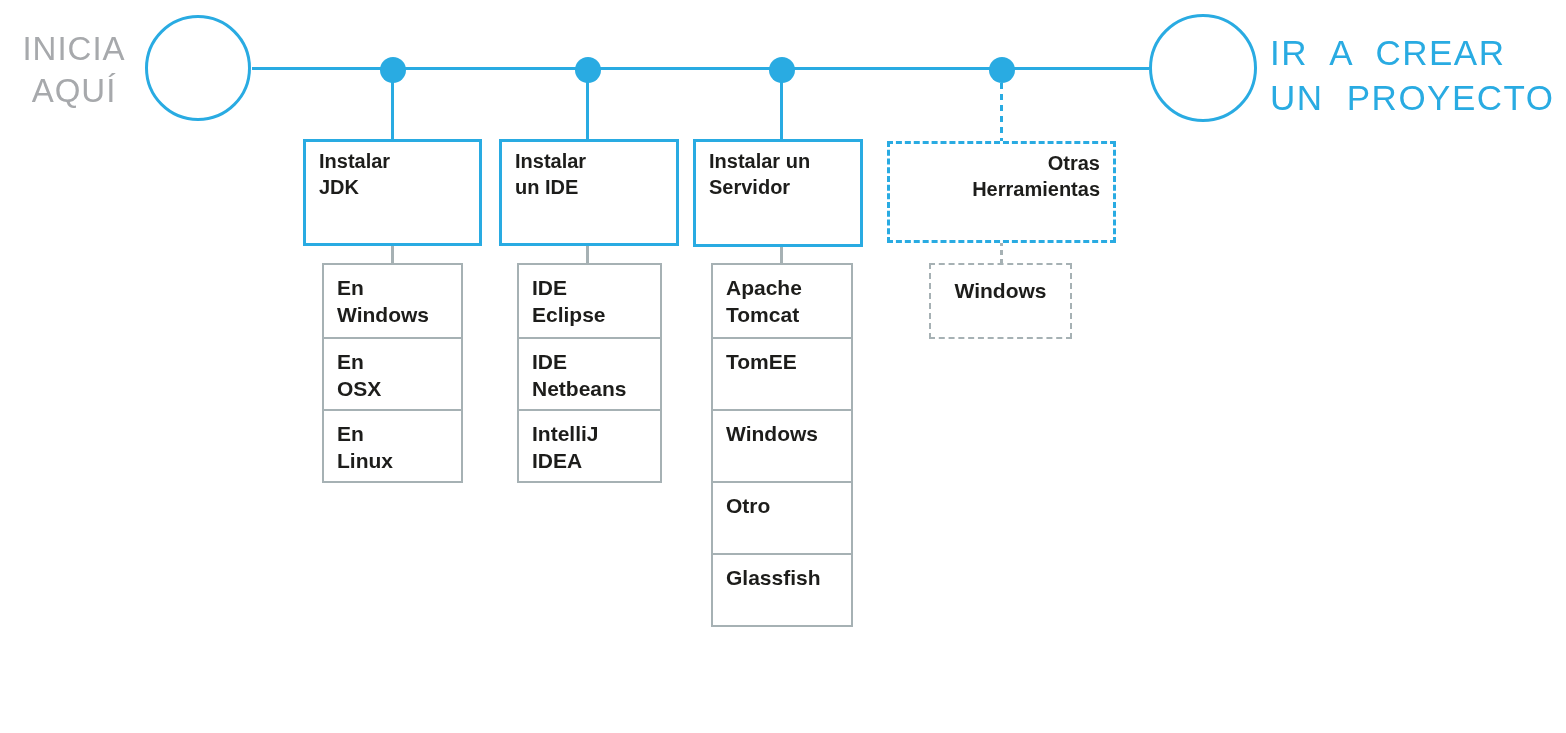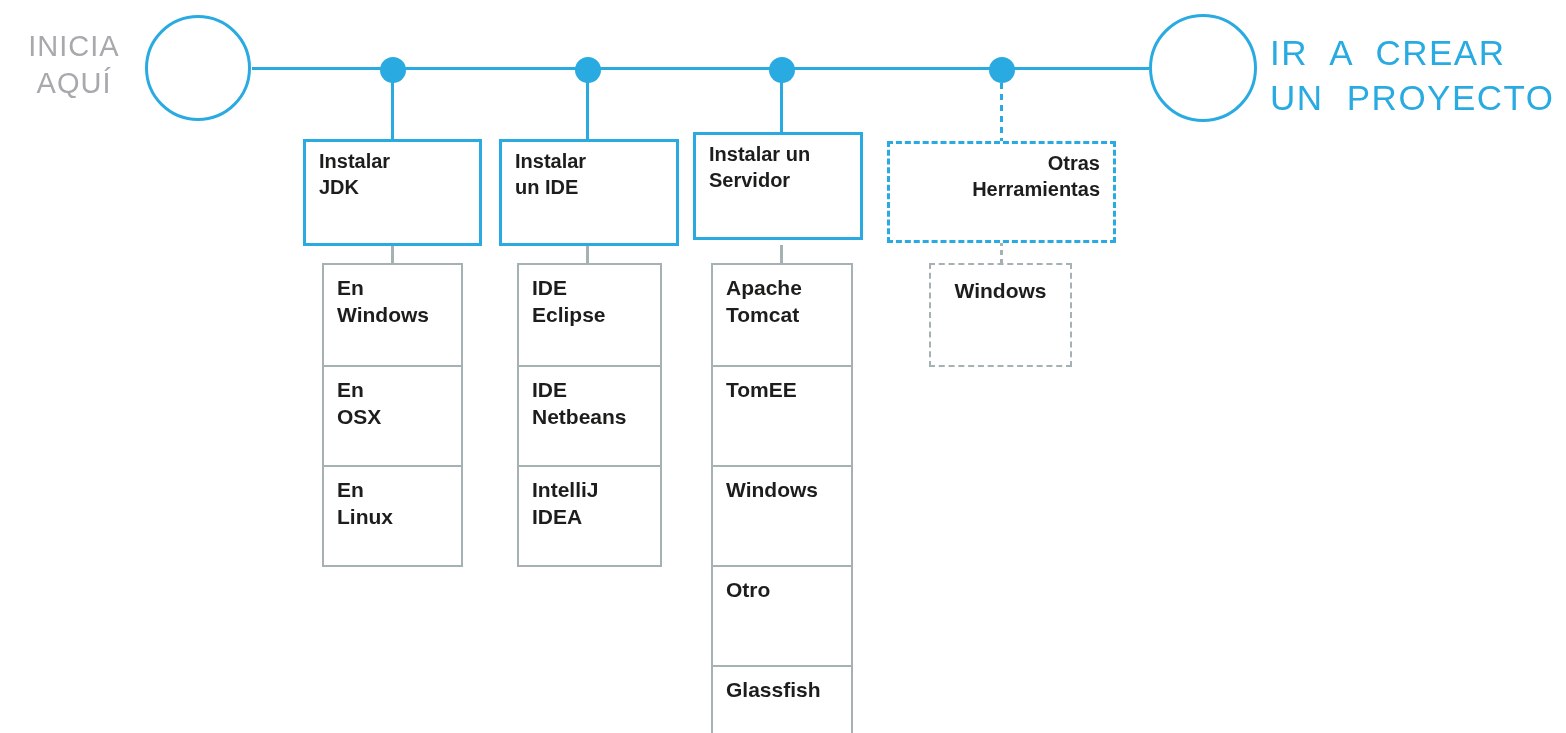--- a/index.html
+++ b/index.html
@@ -18,7 +18,7 @@
   .stub-dashed{width:3px;background:repeating-linear-gradient(to bottom,var(--gray-line,#a6b1b4) 0 5px,transparent 5px 9px);}
   
   .start-label{
-    font-size:29px;color:var(--gray-text,#a7a9ac);text-align:center;
+    font-size:33px;color:var(--gray-text,#a7a9ac);text-align:center;
     line-height:1.28;white-space:pre-line;letter-spacing:1px;
   }
   .end-label{

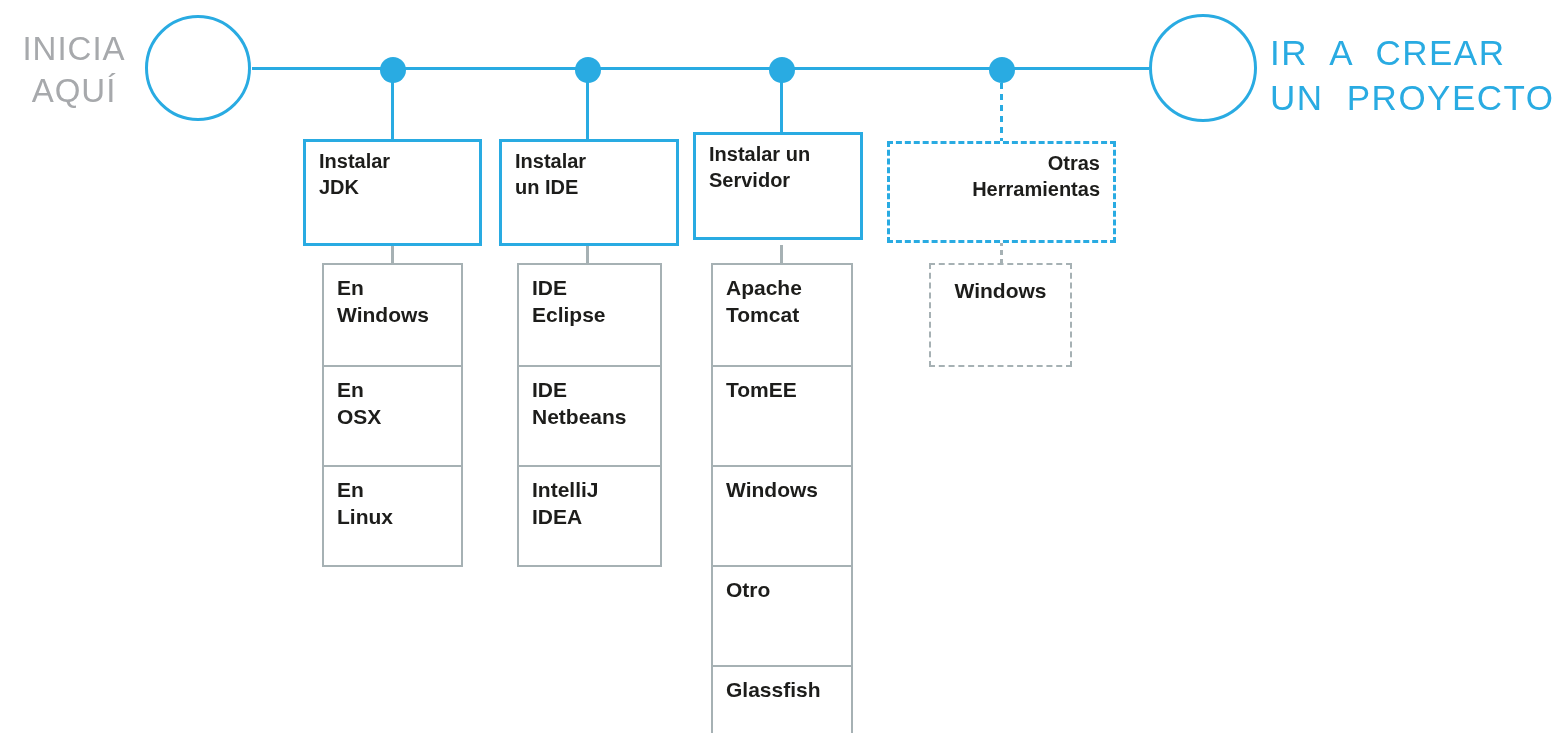--- a/index.html
+++ b/index.html
@@ -88,7 +88,7 @@
 
   <div class="abs vconn" style="left:780px;top:70px;height:69px;"></div>
   <div class="abs dot" style="left:769px;top:57px;"></div>
-  <div class="abs mbox" style="left:693px;top:132px;width:170px;height:108px;">Instalar un
+  <div class="abs mbox" style="left:693px;top:139px;width:170px;height:108px;">Instalar un
 Servidor</div>
   <div class="abs stub" style="left:780px;top:245px;height:18px;"></div>
   <div class="abs stack" style="left:711px;top:263px;width:142px;">

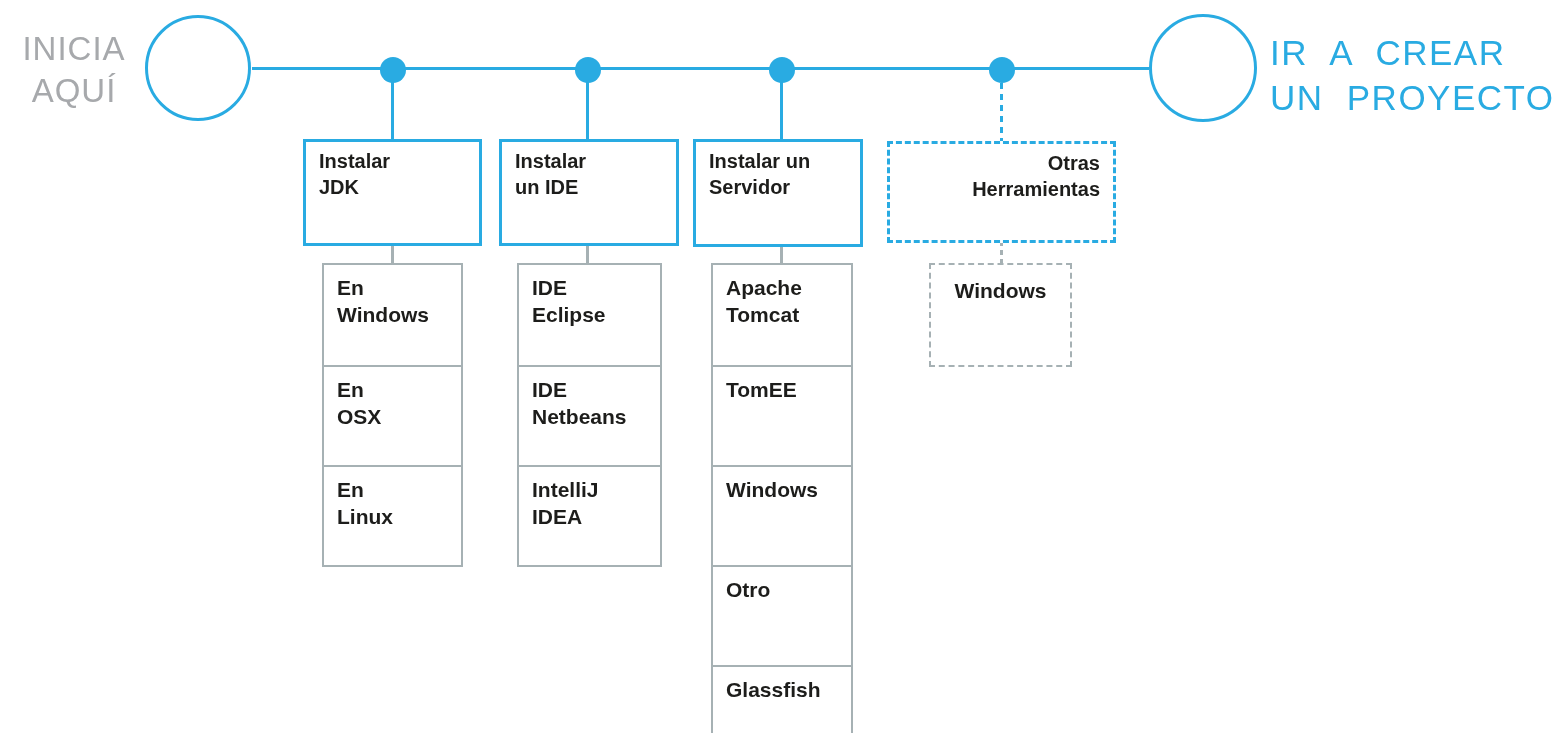--- a/index.html
+++ b/index.html
@@ -36,7 +36,7 @@
   .stack{border:2px solid var(--gray-line,#a6b1b4);box-sizing:border-box;background:#fff;}
   .stack.dashed{border-style:dashed;}
   .cell{
-    height:100px;box-sizing:border-box;padding:9px 13px;
+    height:72px;box-sizing:border-box;padding:9px 13px;
     font-size:21px;font-weight:bold;color:var(--ink,#1d1d1b);
     line-height:1.3;white-space:pre-line;
   }

